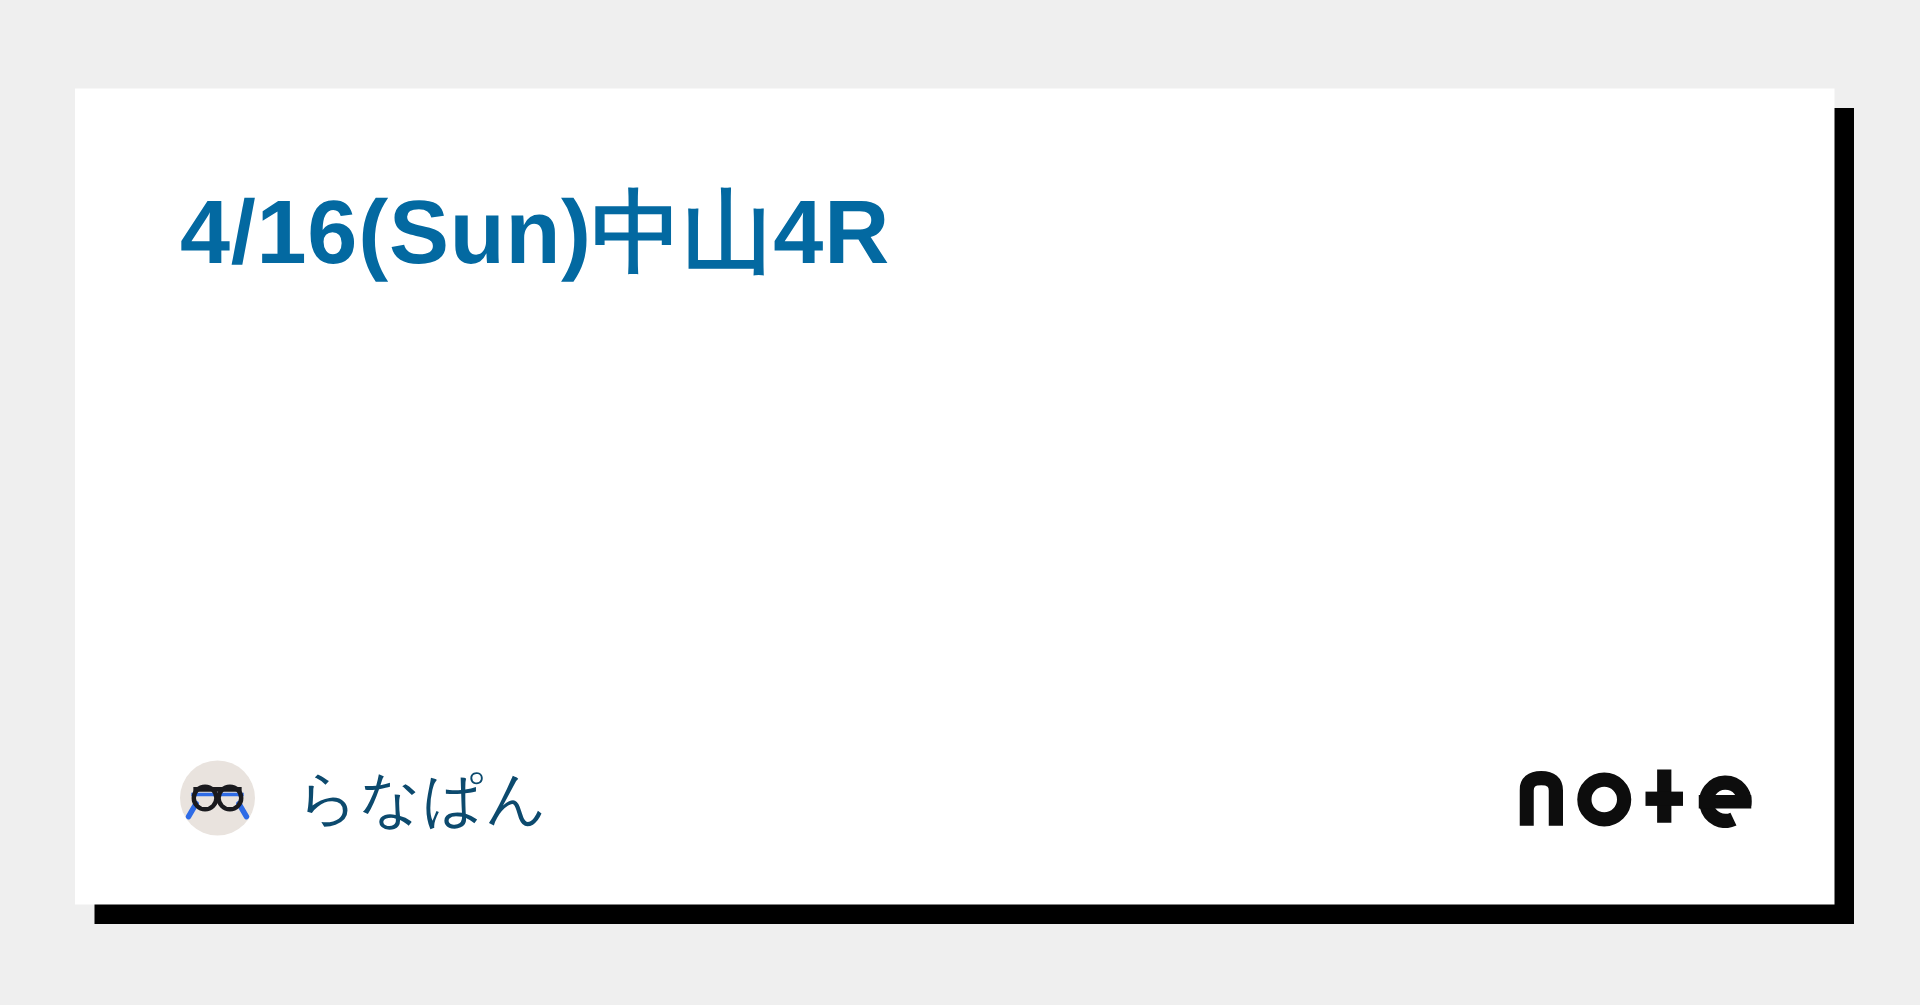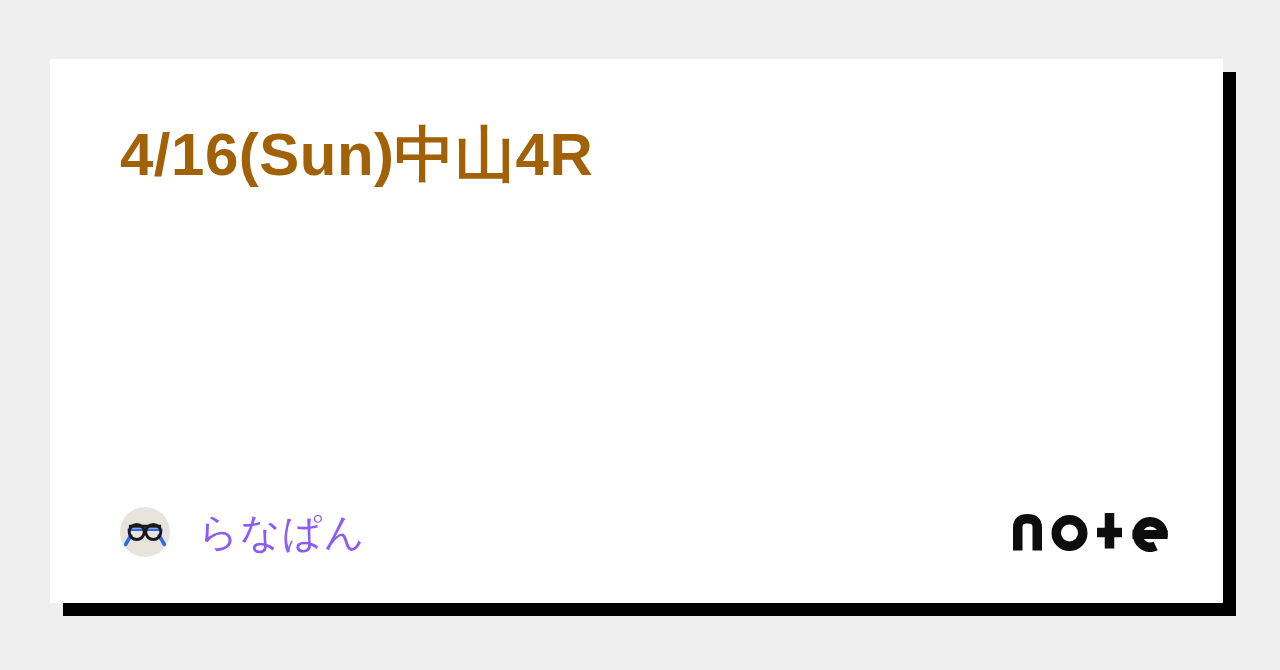--- a/index.html
+++ b/index.html
@@ -31,7 +31,7 @@
     font-size: 60px;
     line-height: 1.25;
     font-weight: 700;
-    color: #a16207;
+    color: #0369a1;
     letter-spacing: 0.5px;
     white-space: nowrap;
   }

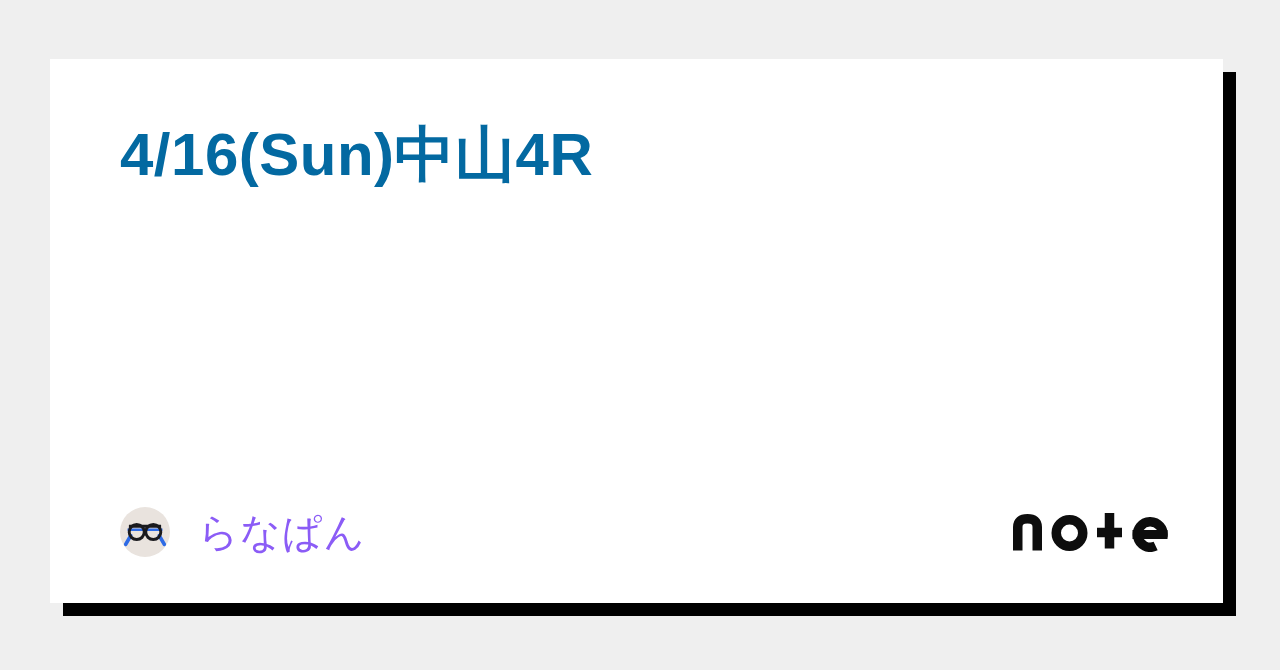--- a/index.html
+++ b/index.html
@@ -67,7 +67,7 @@
   .author-name {
     font-size: 40px;
     font-weight: 400;
-    color: #8b5cf6;
+    color: #0c4a6e;
     letter-spacing: 1px;
     white-space: nowrap;
   }

